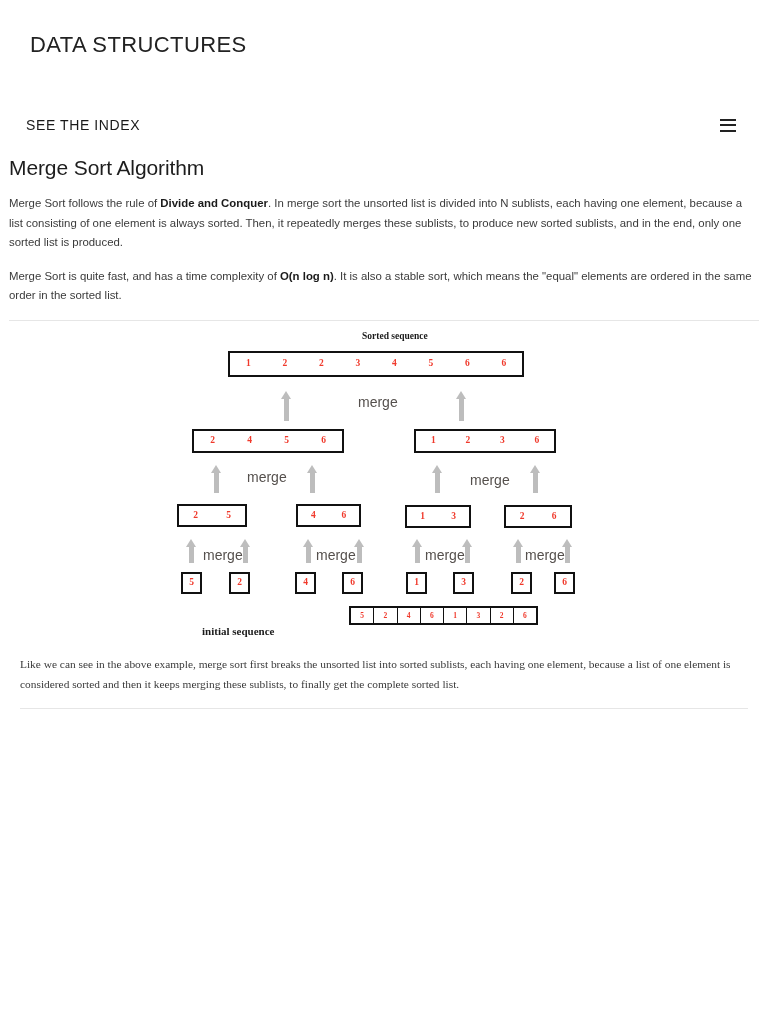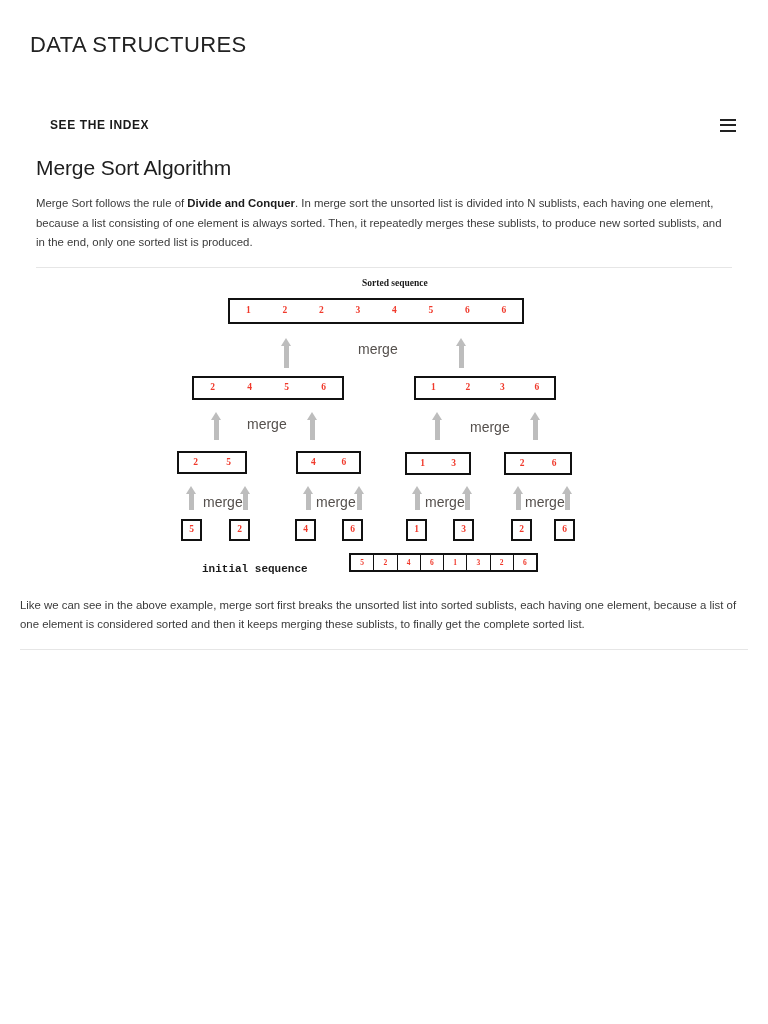--- a/index.html
+++ b/index.html
@@ -43,8 +43,8 @@
     display: flex; align-items: center; justify-content: space-between;
   }
   .see-index {
-    font-size: 12px; font-weight: bold; letter-spacing: 0.6px;
-    color: #1a1a1a; padding-left: 6px; margin-left: 24px;
+    font-size: 14px; font-weight: normal; letter-spacing: 0.6px;
+    color: #1a1a1a; padding-left: 6px;
   }
   .hamburger { width: 16px; height: 13px; display:flex; flex-direction:column;
     justify-content: space-between; cursor: pointer; margin-right: 12px;}

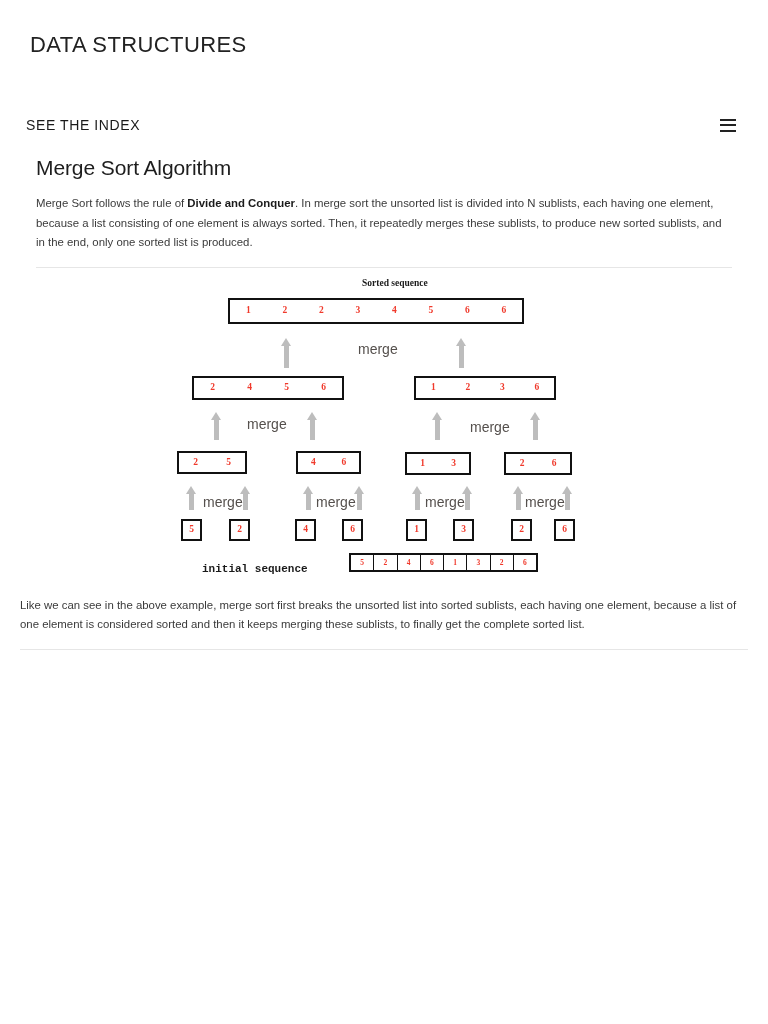--- a/index.html
+++ b/index.html
@@ -51,7 +51,7 @@
   .hamburger i { display:block; height: 2px; background:#222; width:100%; }
 
   
-  .article { margin: 0 36px; padding-top: 12px; }
+  .article { margin: 0 9px; padding-top: 12px; }
   h1.post-title {
     font-size: 21px; font-weight: 400; color: #1d1d1d;
     margin: 0 0 14px 0; letter-spacing: -0.1px;

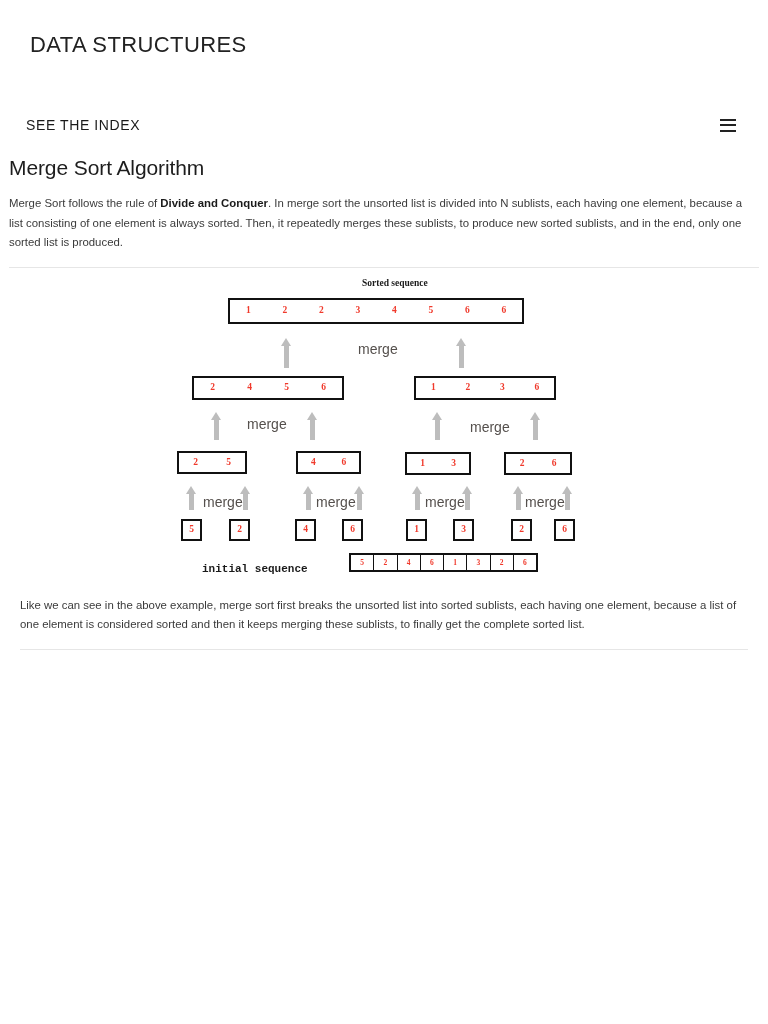--- a/index.html
+++ b/index.html
@@ -139,6 +139,7 @@
 
     <p class="body-text"><span>Merge Sort follows the rule of </span><b>Divide and Conquer</b><span>. In merge sort the unsorted list is divided into N sublists, each having one element, because a list consisting of one element is always sorted. Then, it repeatedly merges these sublists, to produce new sorted sublists, and in the end, only one sorted list is produced.</span></p>
 
+    <p class="body-text"><span>Merge Sort is quite fast, and has a time complexity of </span><b>O(n log n)</b><span>. It is also a stable sort, which means the "equal" elements are ordered in the same order in the sorted list.</span></p>
 
     <div class="divider"></div>
 

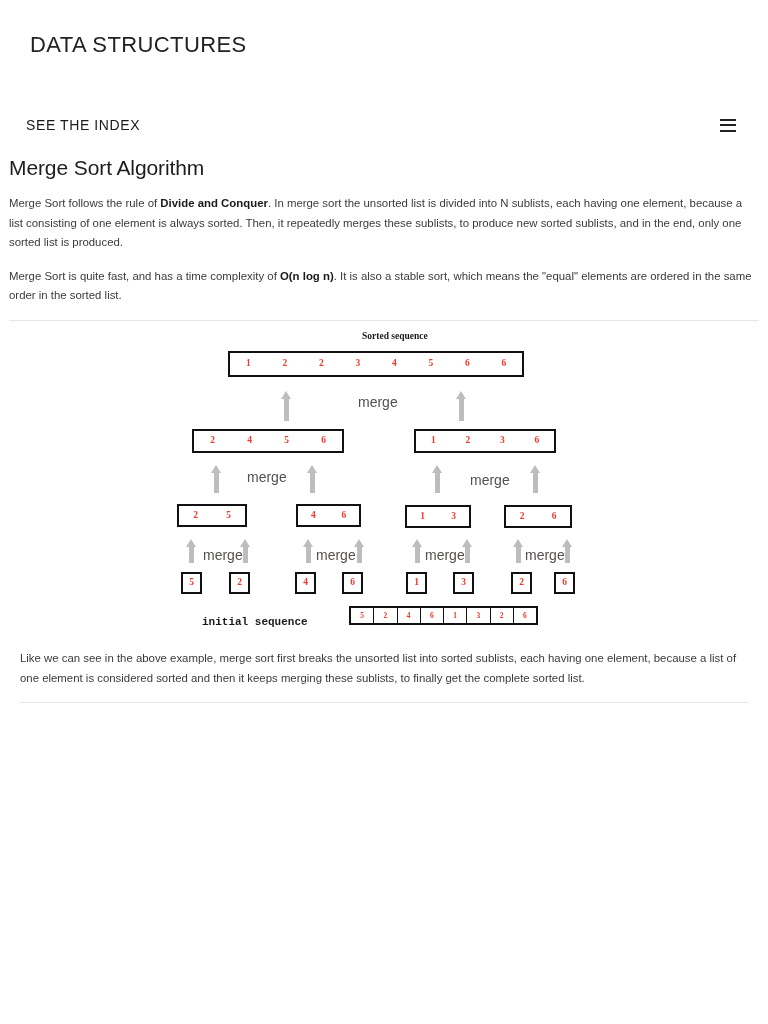--- a/index.html
+++ b/index.html
@@ -273,7 +273,7 @@
         <div class="dbox single" style="left: 554px; top: 251px; width: 21px; height: 22px;">
           <span>6</span>
         </div>
-        <div class="dlabel initial" style="left: 202px; top: 295px; font-family: Liberation Mono, monospace;">initial sequence</div>
+        <div class="dlabel initial" style="left: 202px; top: 304px;">initial sequence</div>
         <div class="dbox strip" style="left: 349px; top: 285px; width: 189px; height: 19px;">
           <div class="cell">
             <span>5</span>

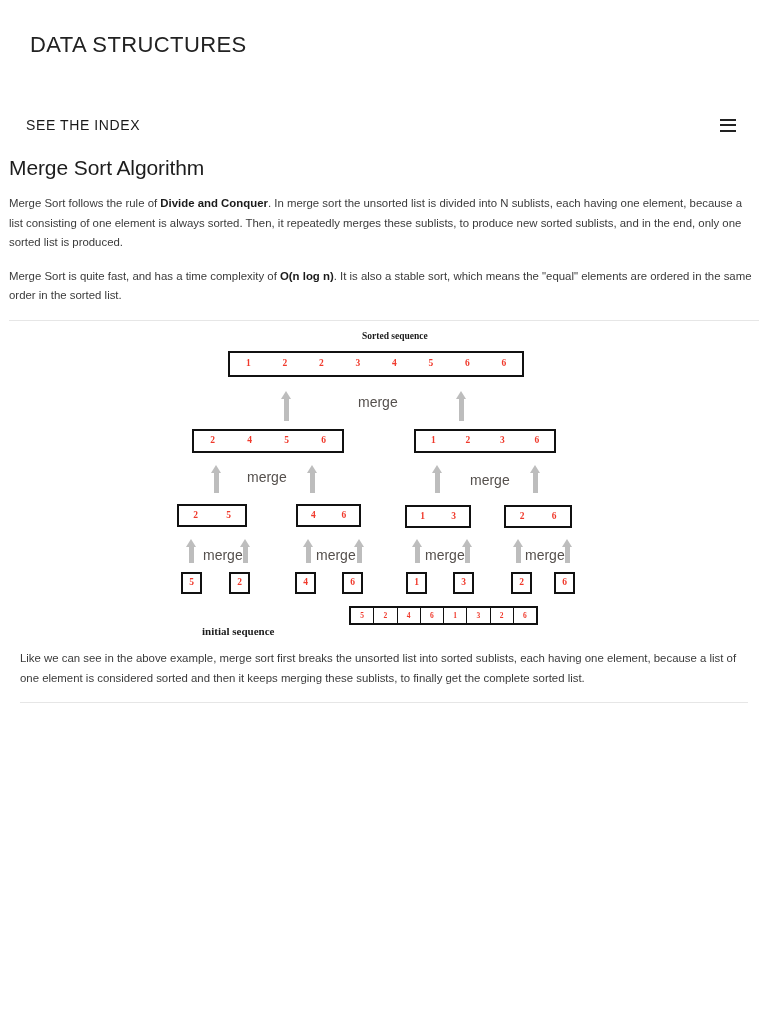--- a/index.html
+++ b/index.html
@@ -115,7 +115,7 @@
   }
 
   
-  .bottom-note { margin: 10px 20px 0 20px; }
+  .bottom-note { margin: 16px 20px 0 20px; font-family: Liberation Serif, serif; }
 </style>
 </head>
 <body>

